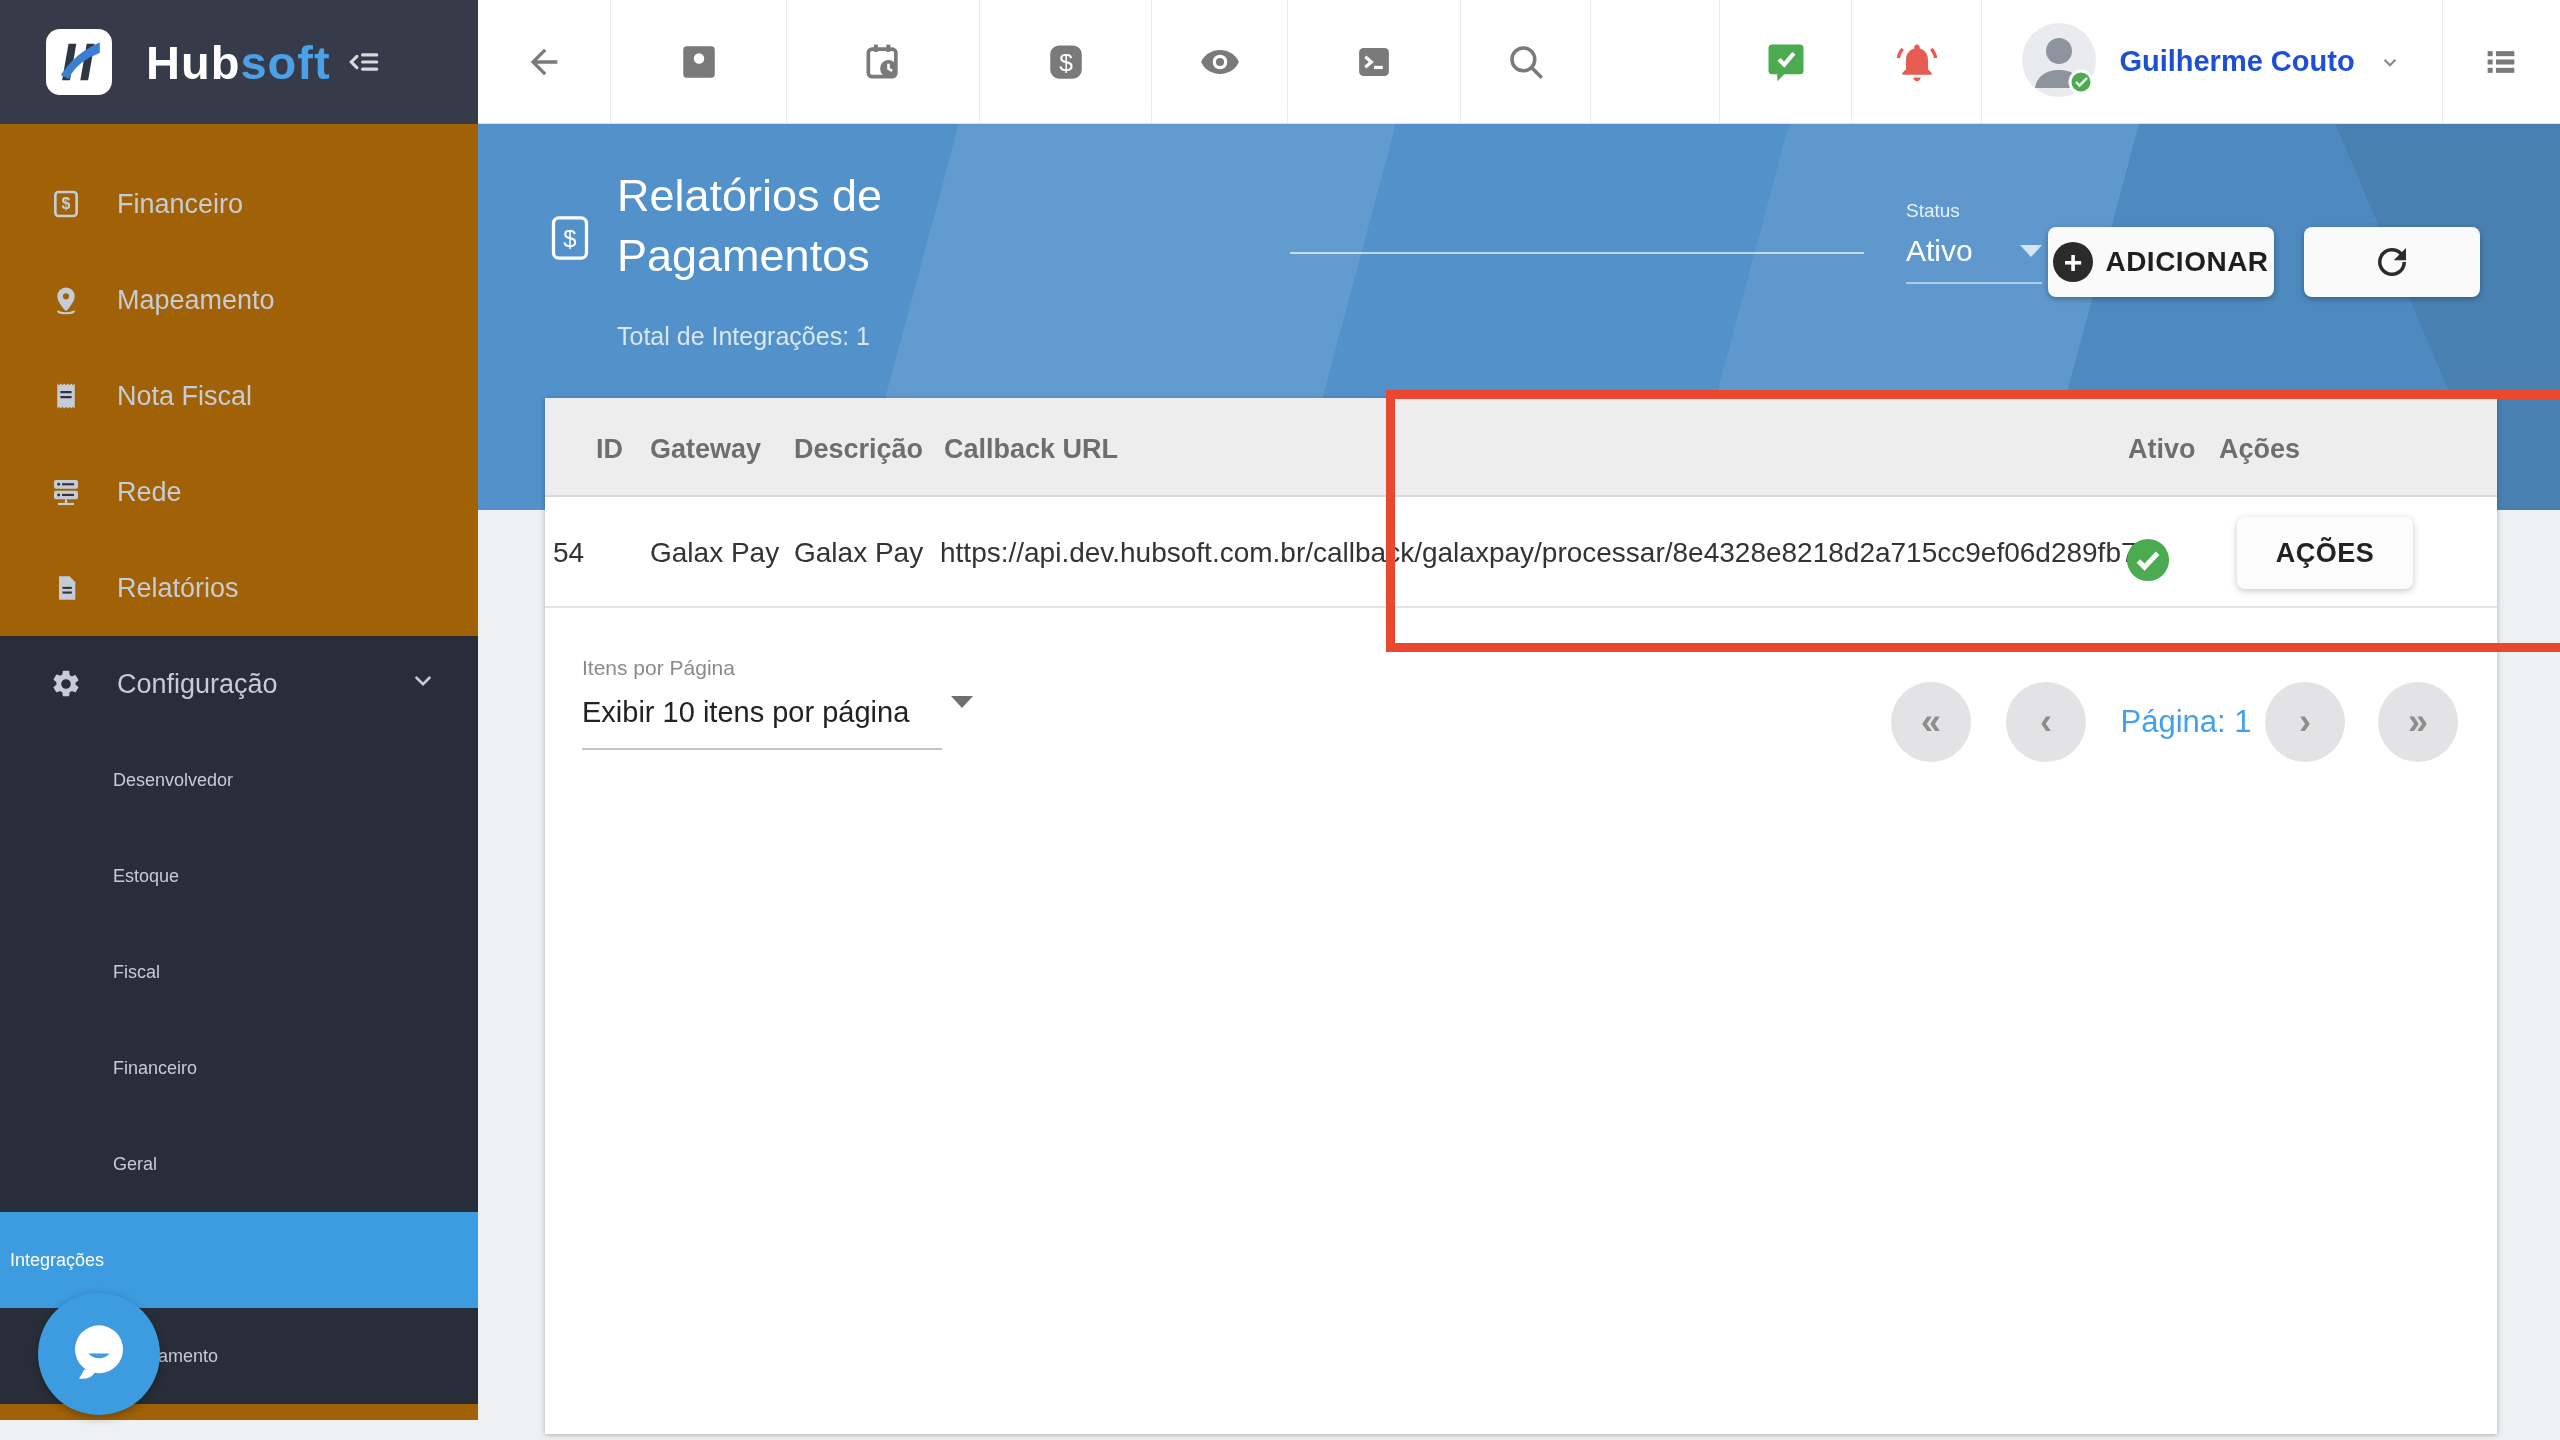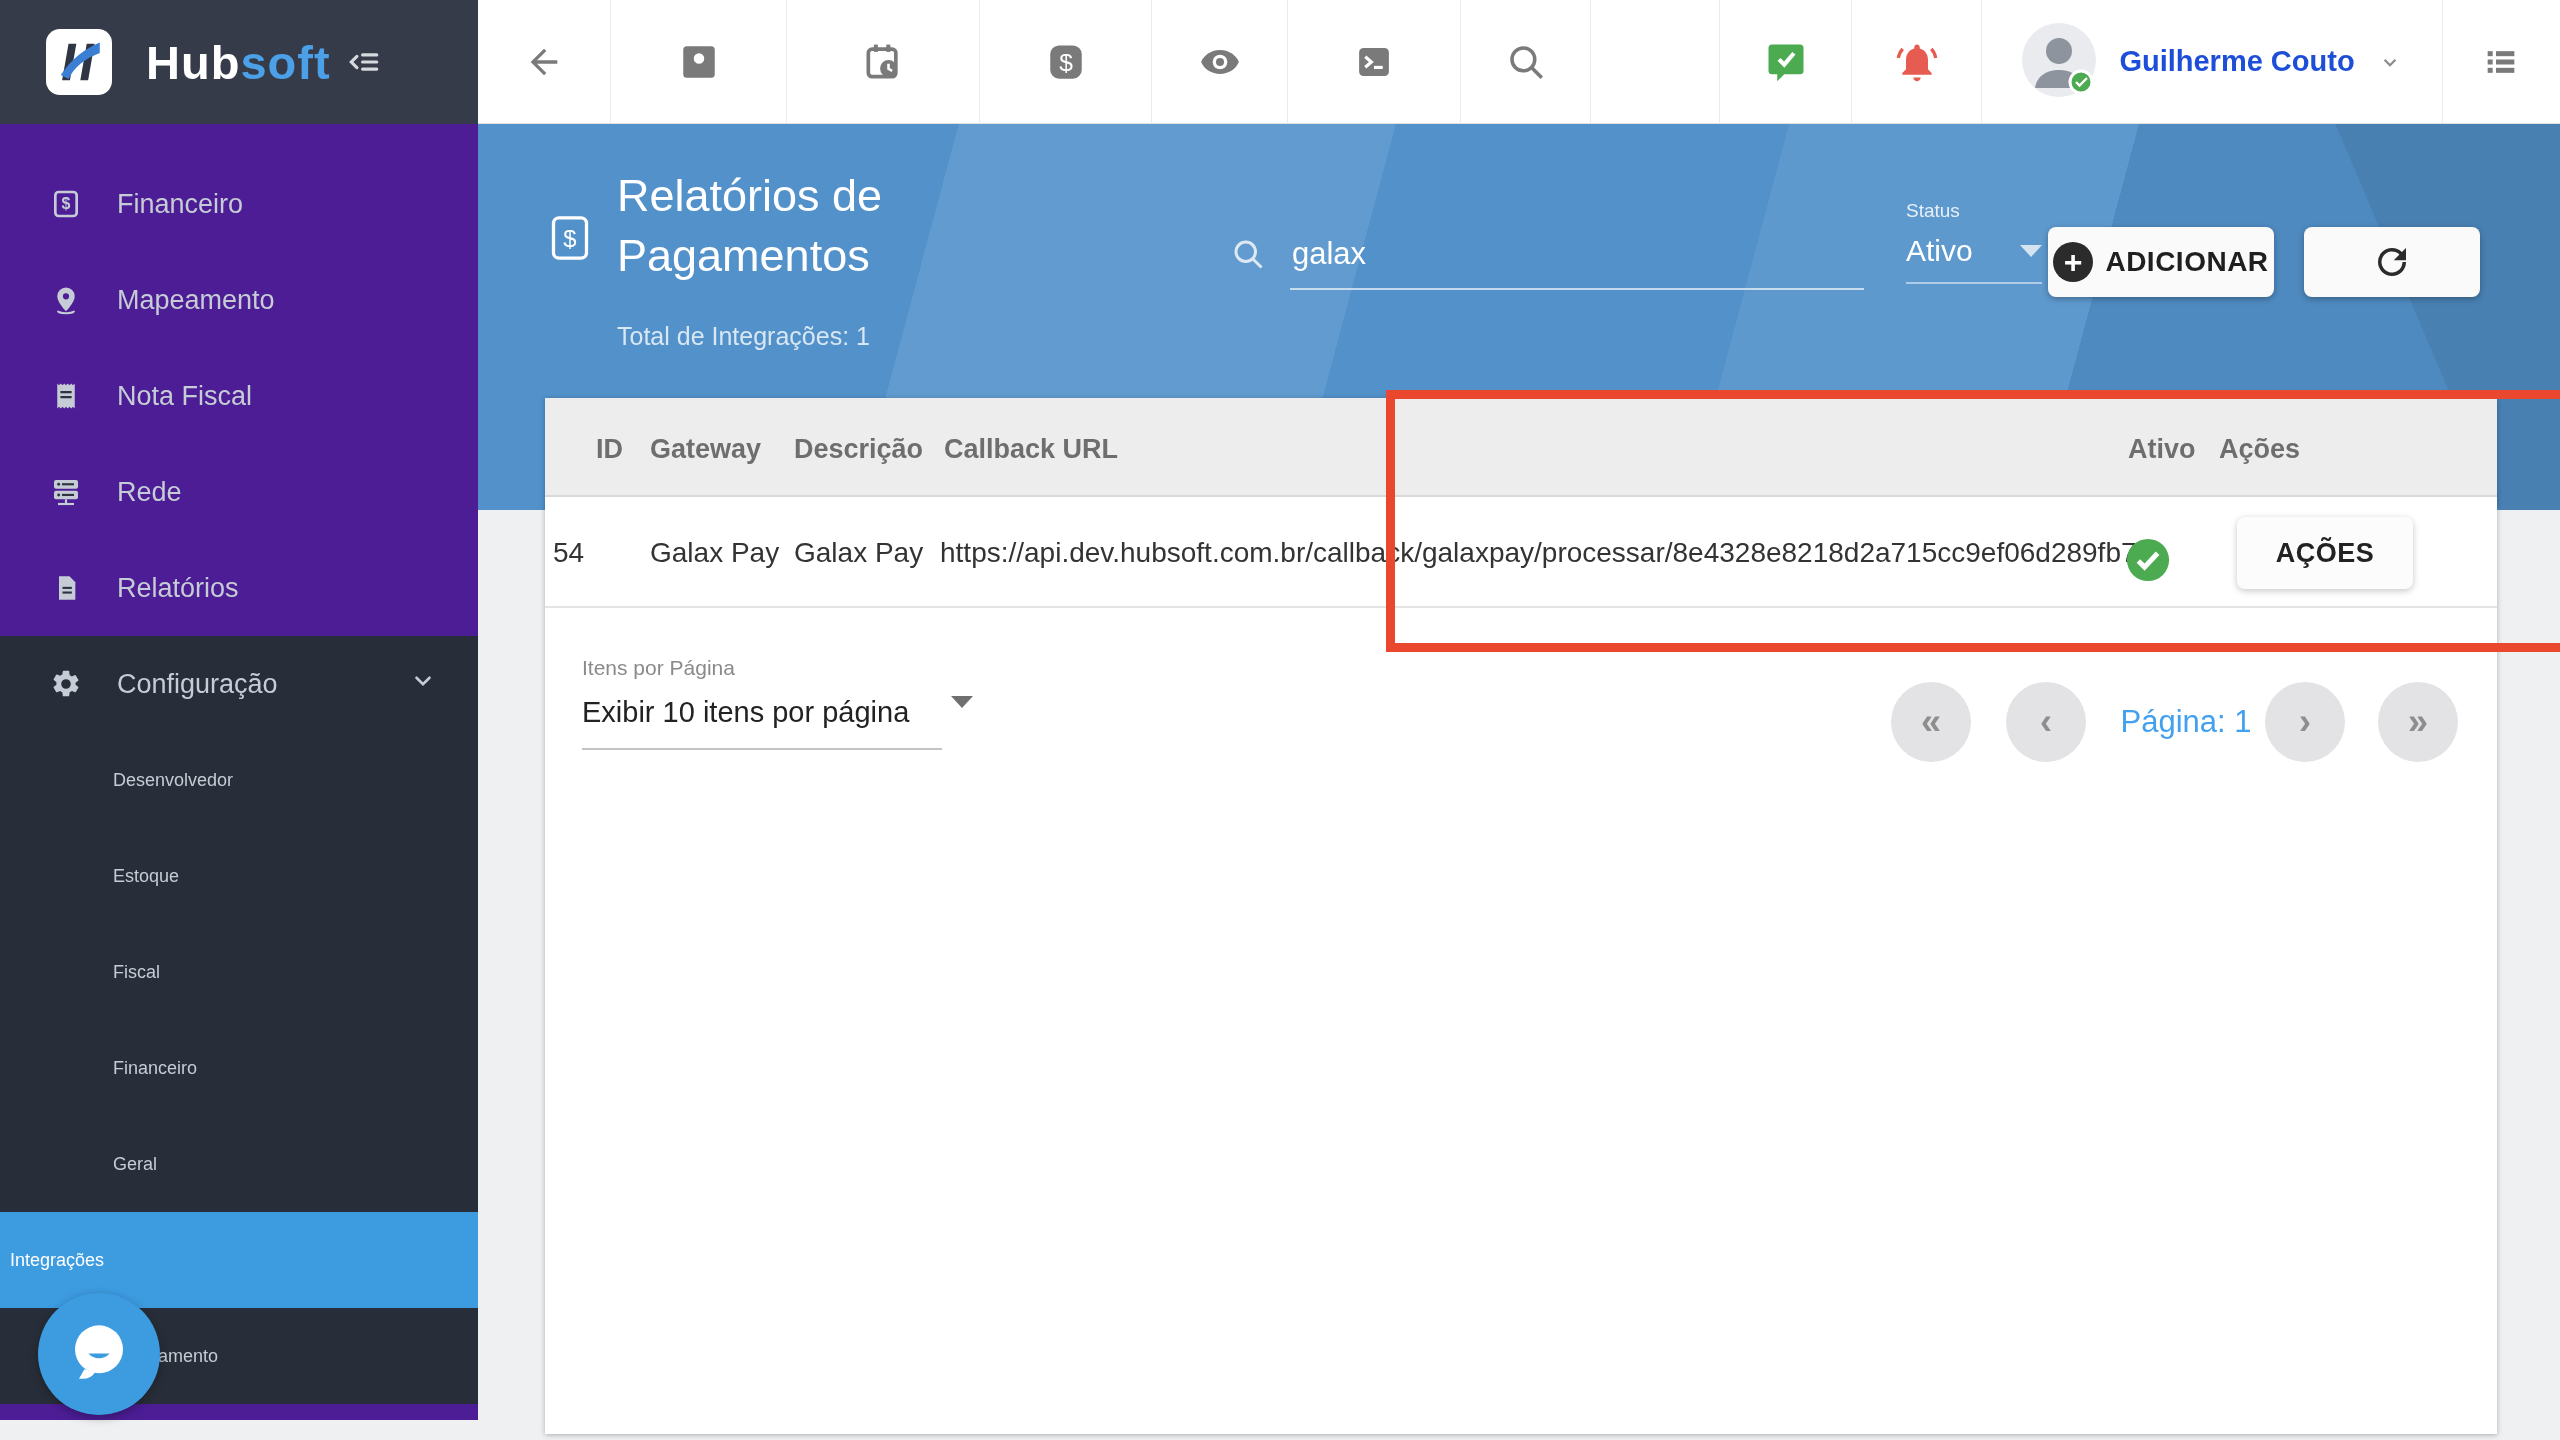--- a/index.html
+++ b/index.html
@@ -8,7 +8,7 @@
 
   
   .sidebar { position:absolute; left:0; top:0; width:478px; height:1420px;
-    background:#4c1d95; z-index:30; }
+    background:#a16207; z-index:30; }
   .logo-strip { height:124px; background:#353b48; display:flex; align-items:center;
     padding-left:46px; }
   .logo-badge { width:66px; height:66px; background:#fff; border-radius:14px;

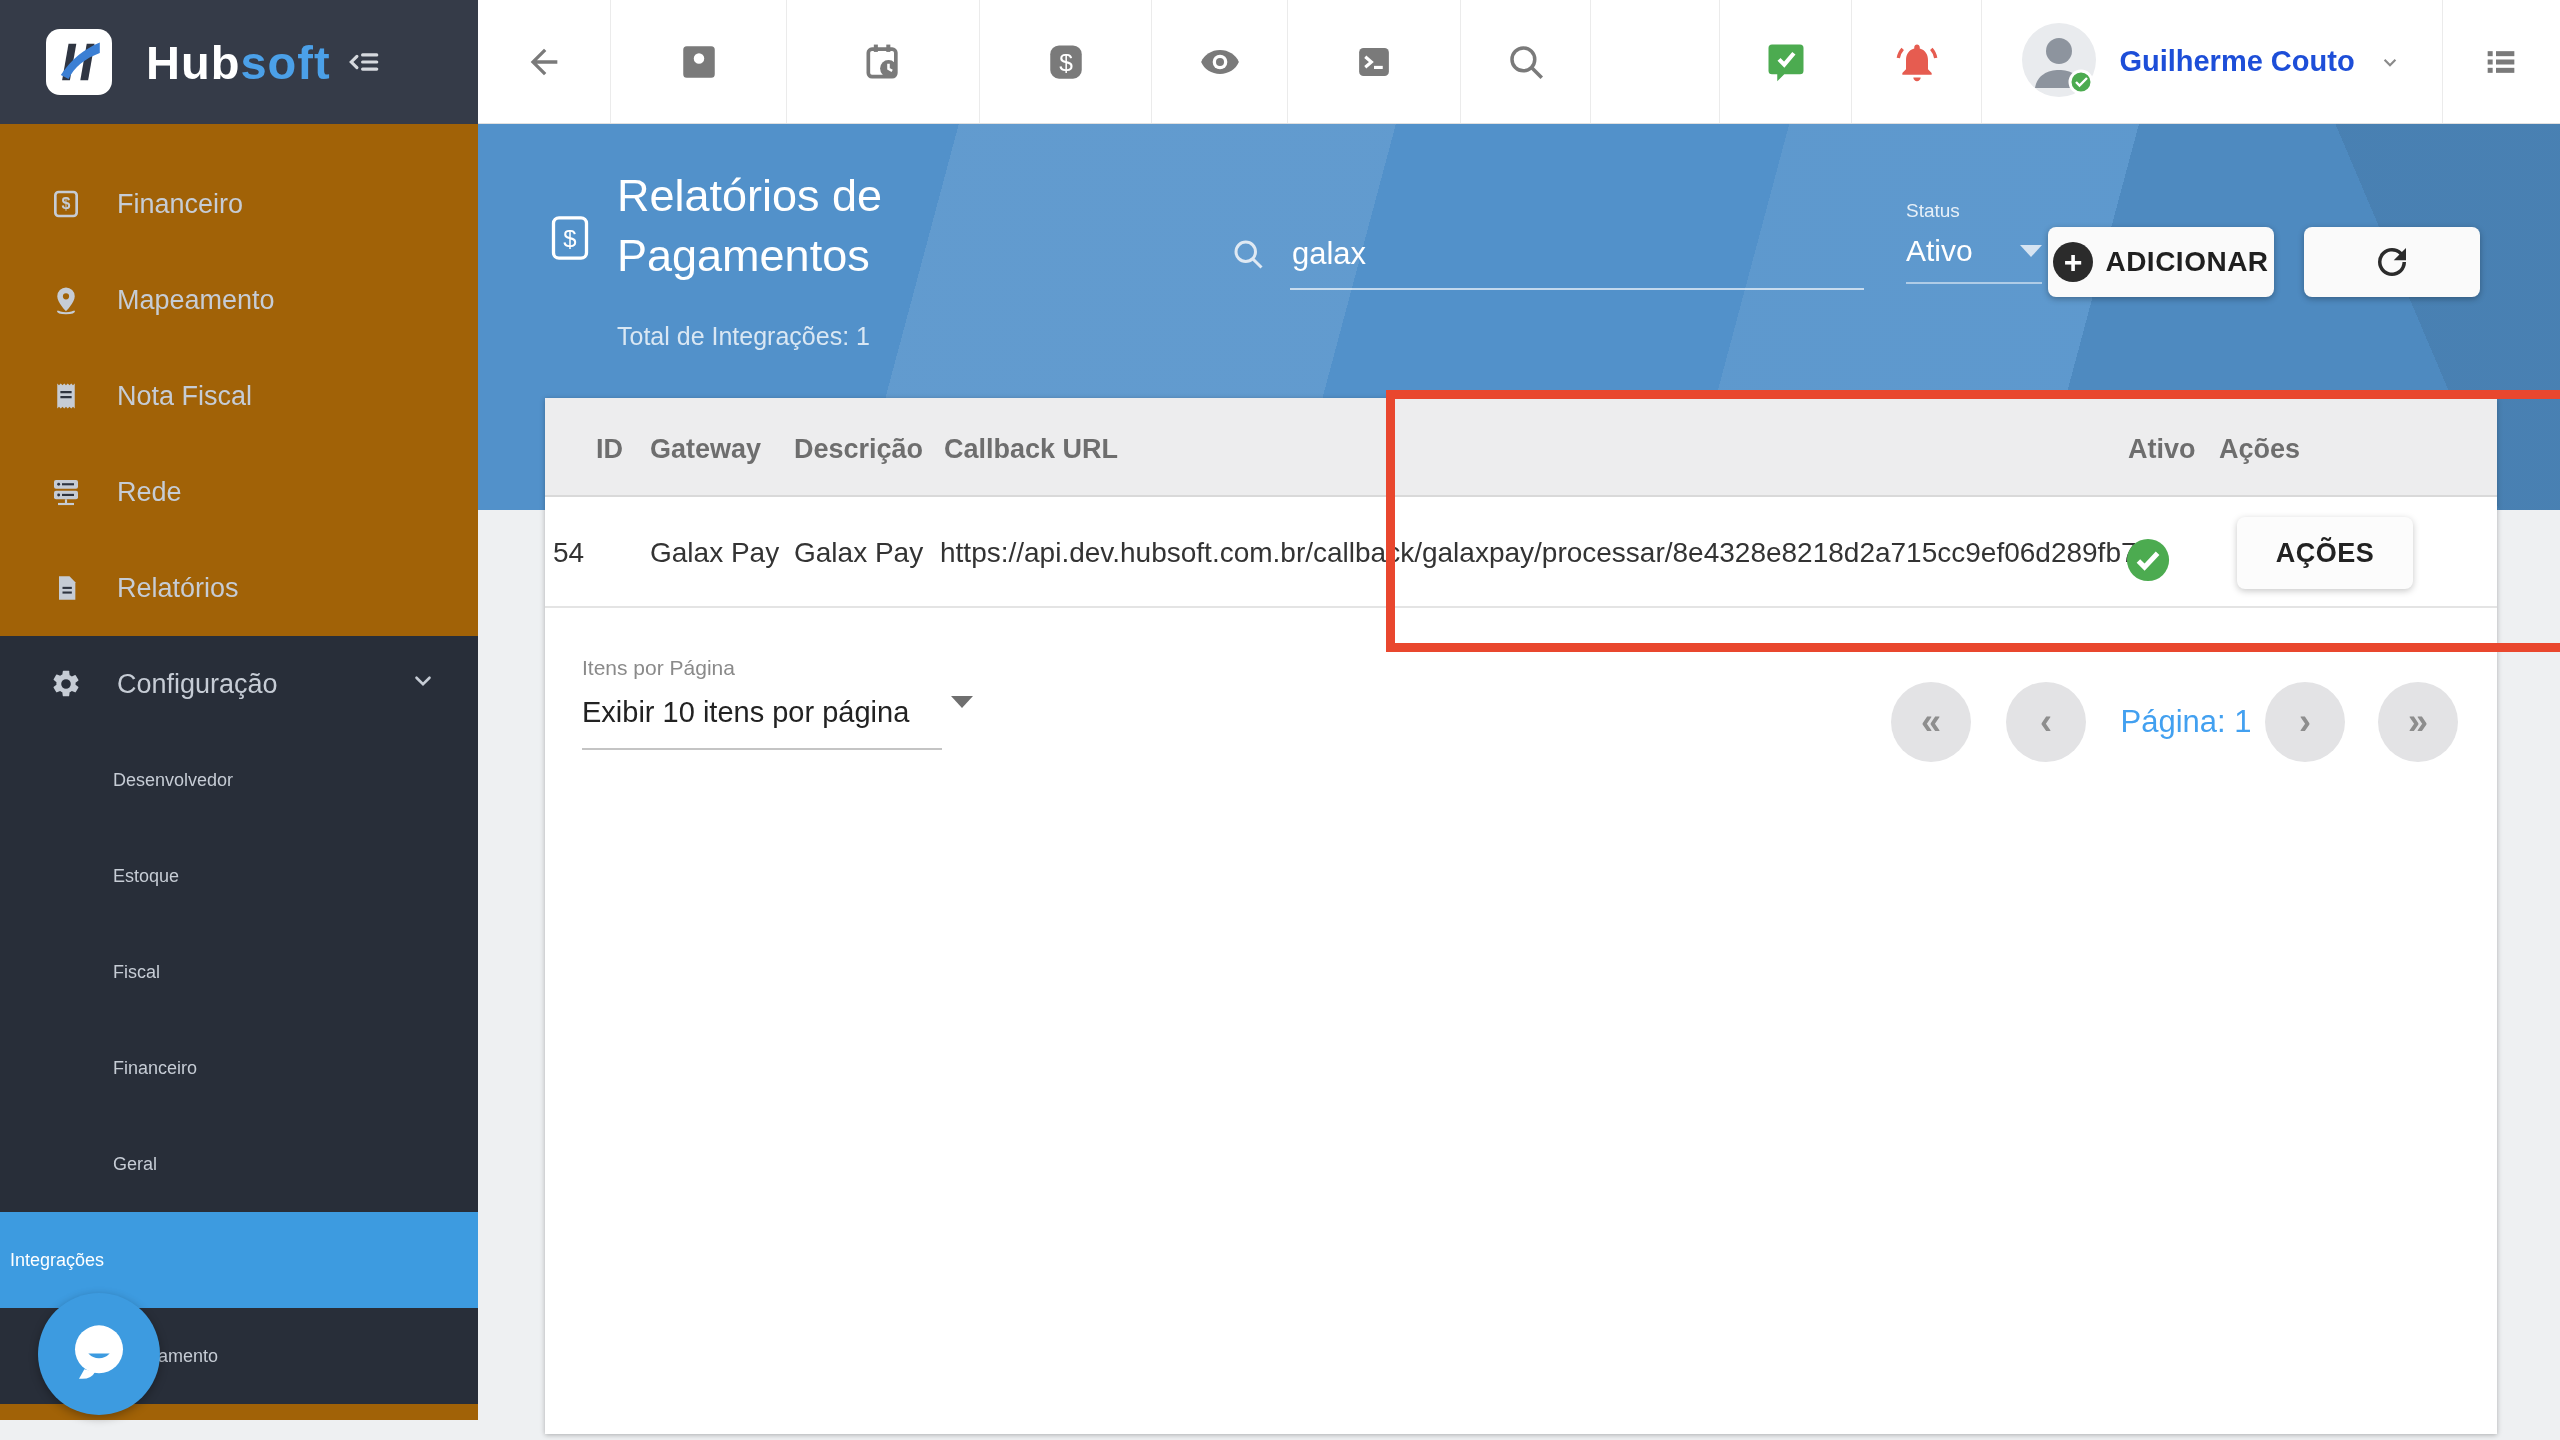--- a/index.html
+++ b/index.html
@@ -347,13 +347,6 @@
     <div class="page-total">Total de Integrações: 1</div>
 
     <div class="hdr-search">
-      <div class="srow">
-        <svg width="36" height="36" viewBox="0 0 24 24" fill="none" stroke="#dfe9f3" stroke-width="2">
-          <circle cx="10.5" cy="10.5" r="6.5"></circle>
-            <line x1="15.3" y1="15.3" x2="21" y2="21"></line>
-        </svg>
-        <input type="text" value="galax" style="">
-      </div>
       <div class="uline"></div>
     </div>
 

